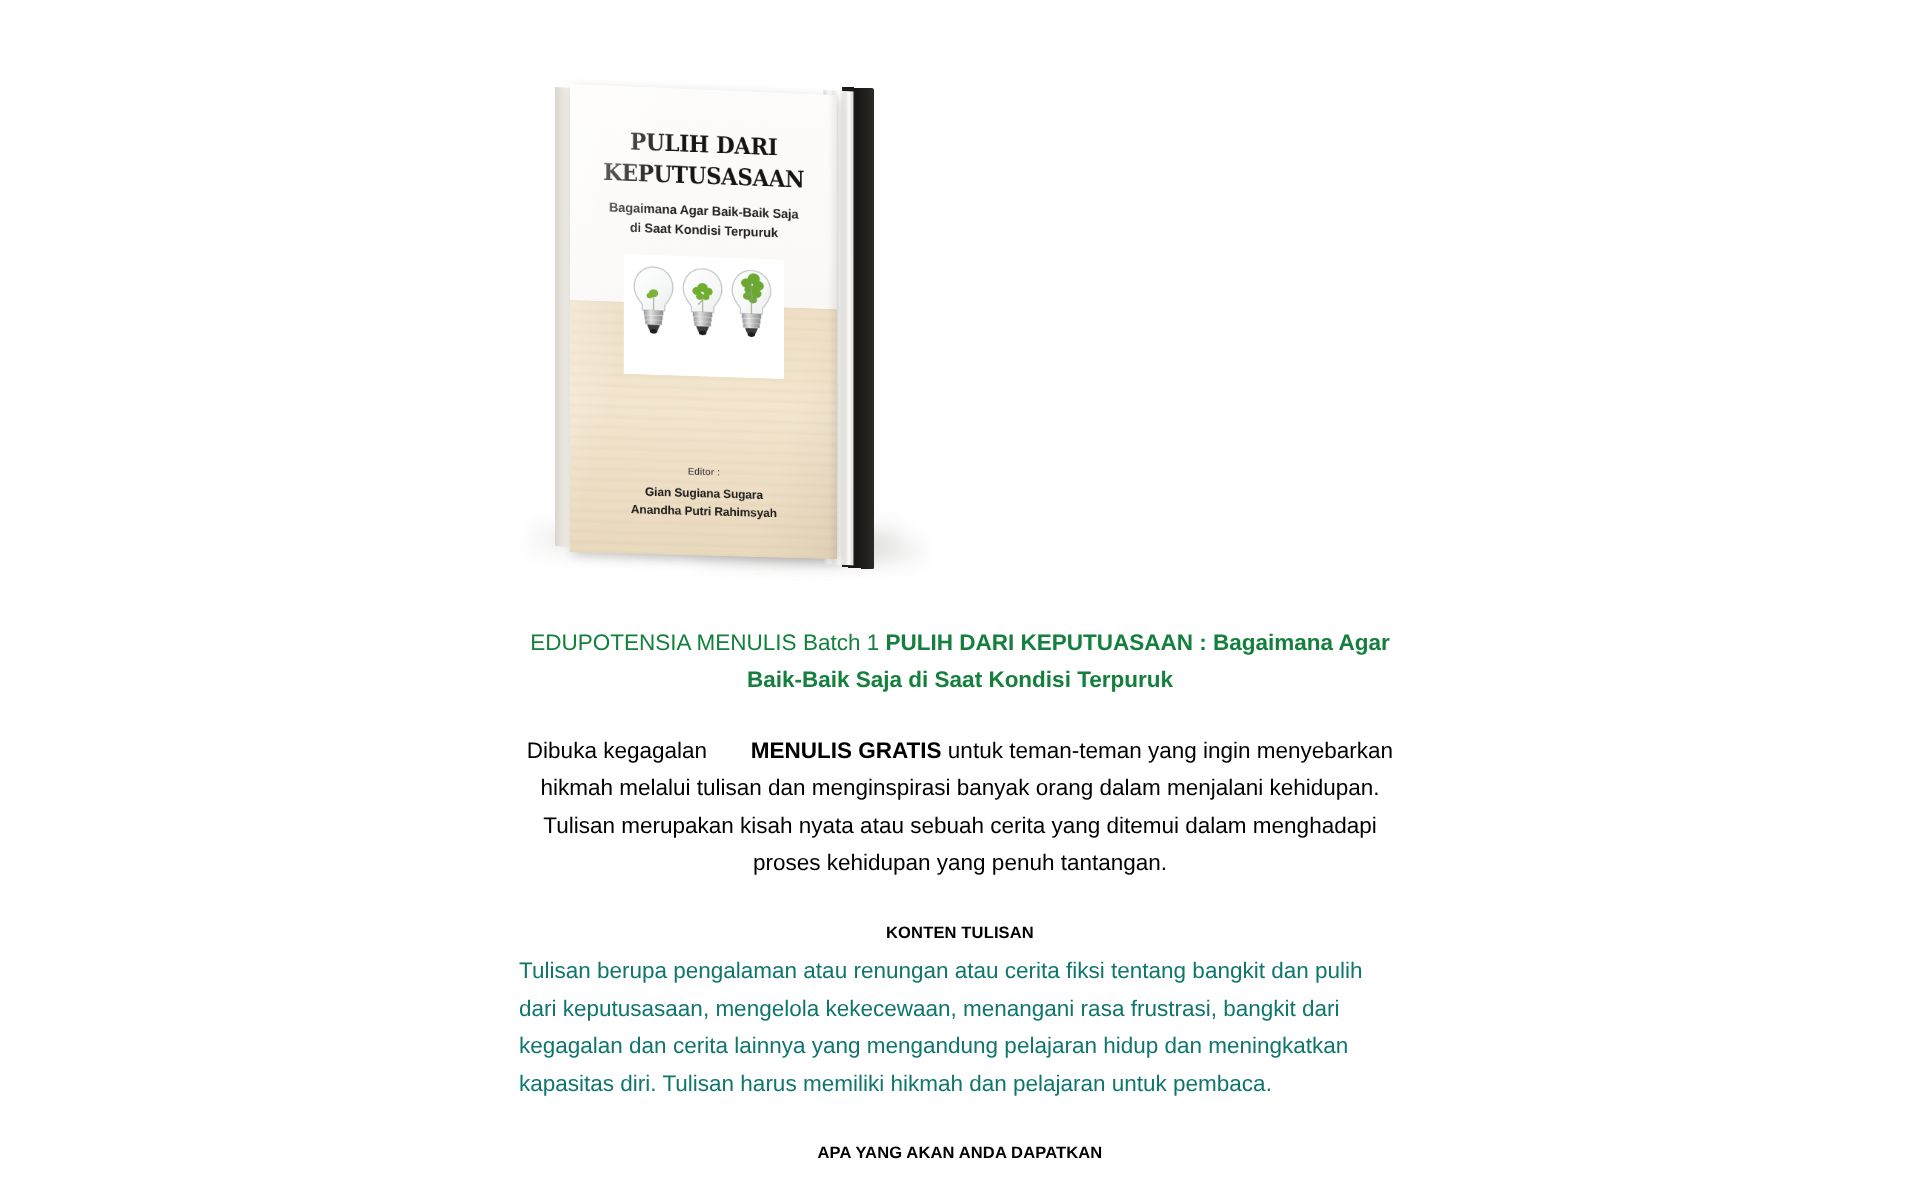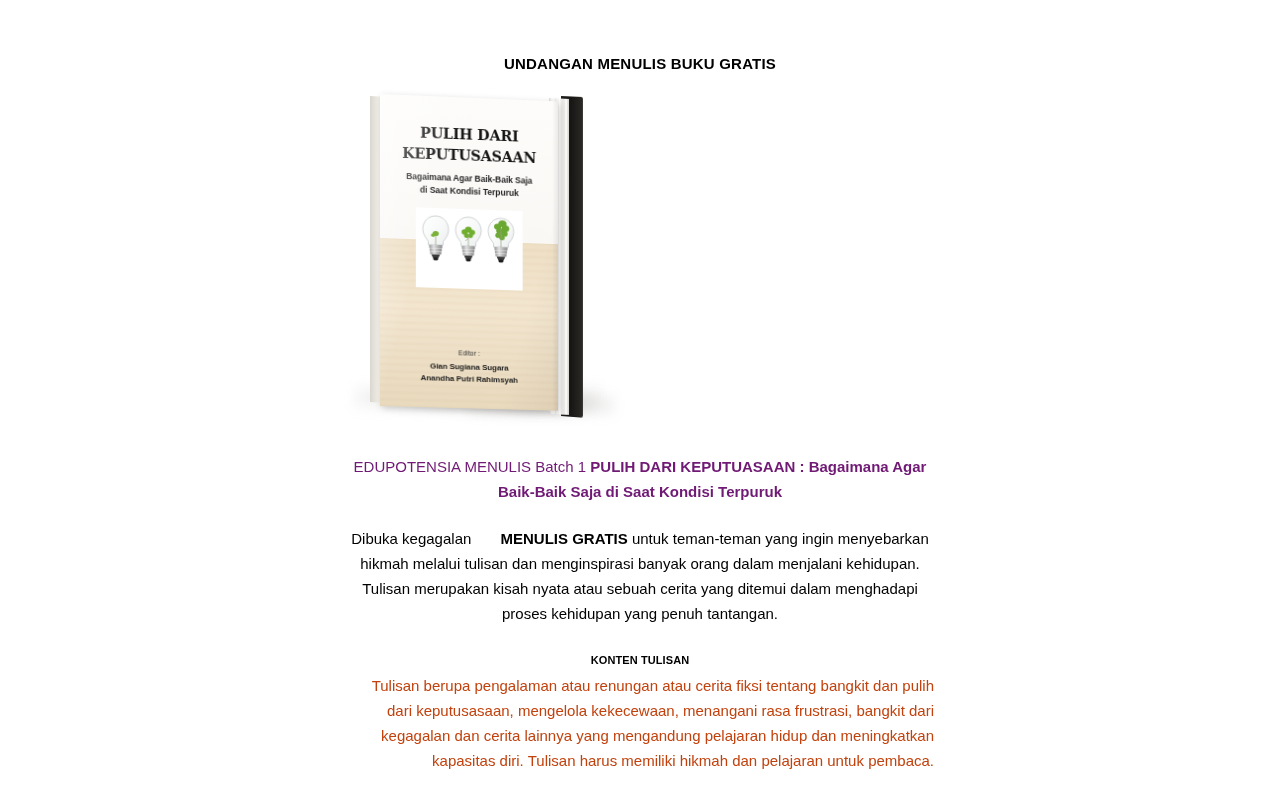--- a/index.html
+++ b/index.html
@@ -306,7 +306,6 @@
 <div class="page">
   <div class="content">
 
-    <h1 class="page-title">UNDANGAN MENULIS BUKU GRATIS</h1>
 
     <div class="book-figure">
       <div class="book-stage">

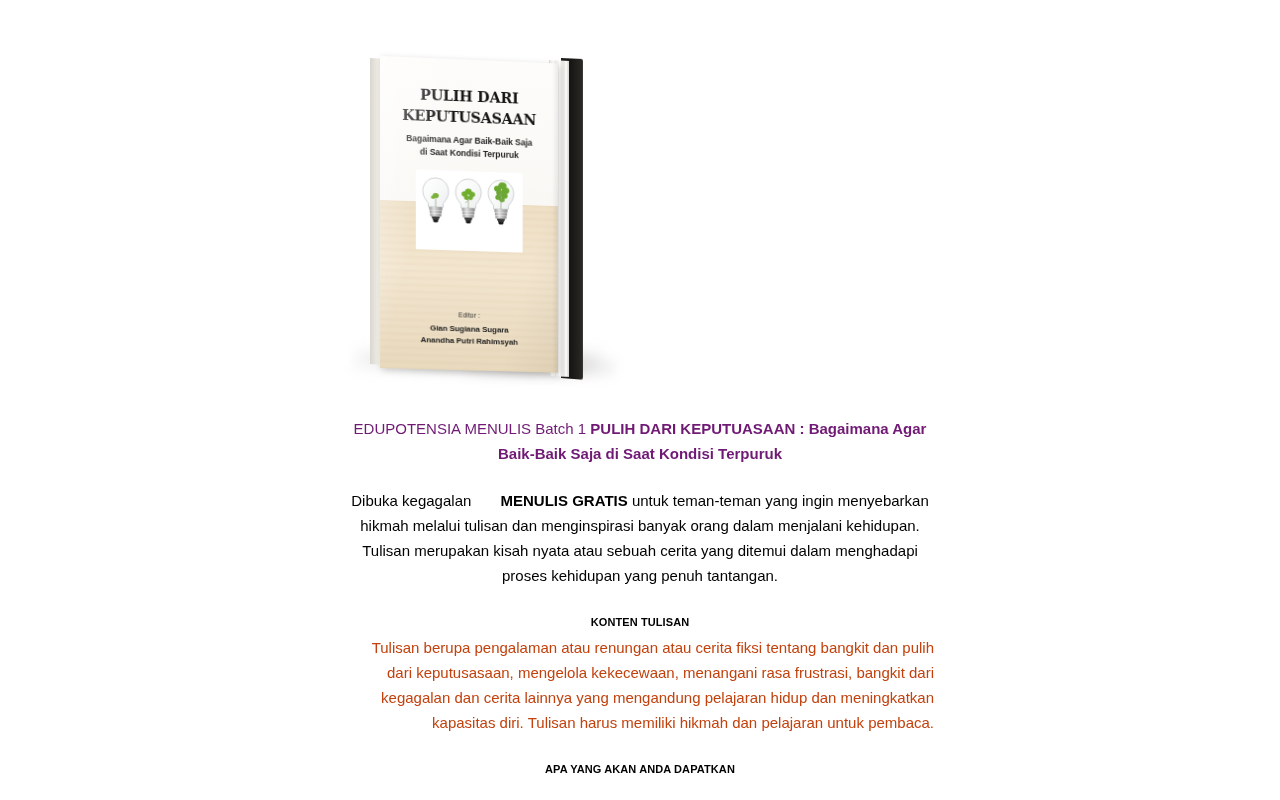--- a/index.html
+++ b/index.html
@@ -264,7 +264,7 @@
     line-height: 25px;
     margin: 0 0 22px 0;
     text-align: center;
-    color: #701a75;
+    color: #15803d;
   }
   .lead-para strong { font-weight: bold; }
 

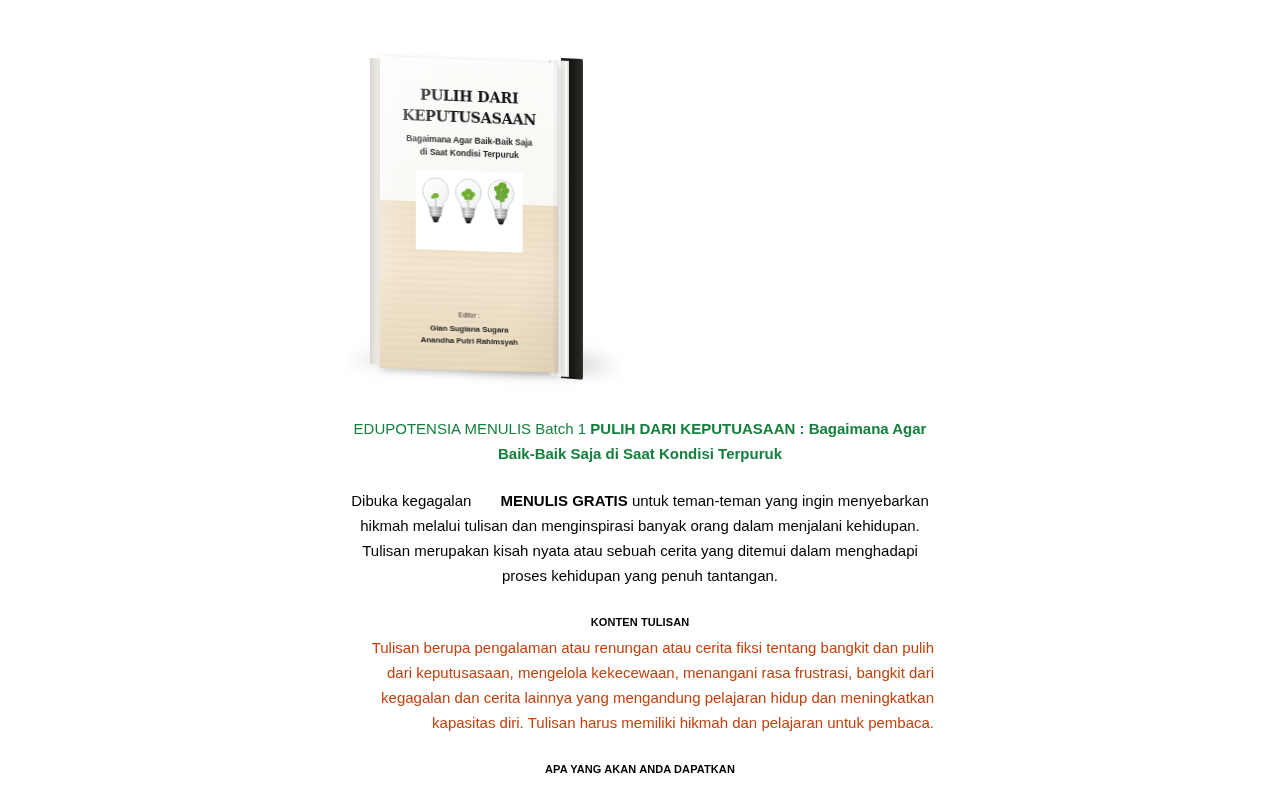--- a/index.html
+++ b/index.html
@@ -290,8 +290,8 @@
     font-size: 15px;
     line-height: 25px;
     margin: 0 0 22px 0;
-    text-align: right;
-    color: #c2410c;
+    text-align: left;
+    color: #0f766e;
   }
 
   .wide-para {

